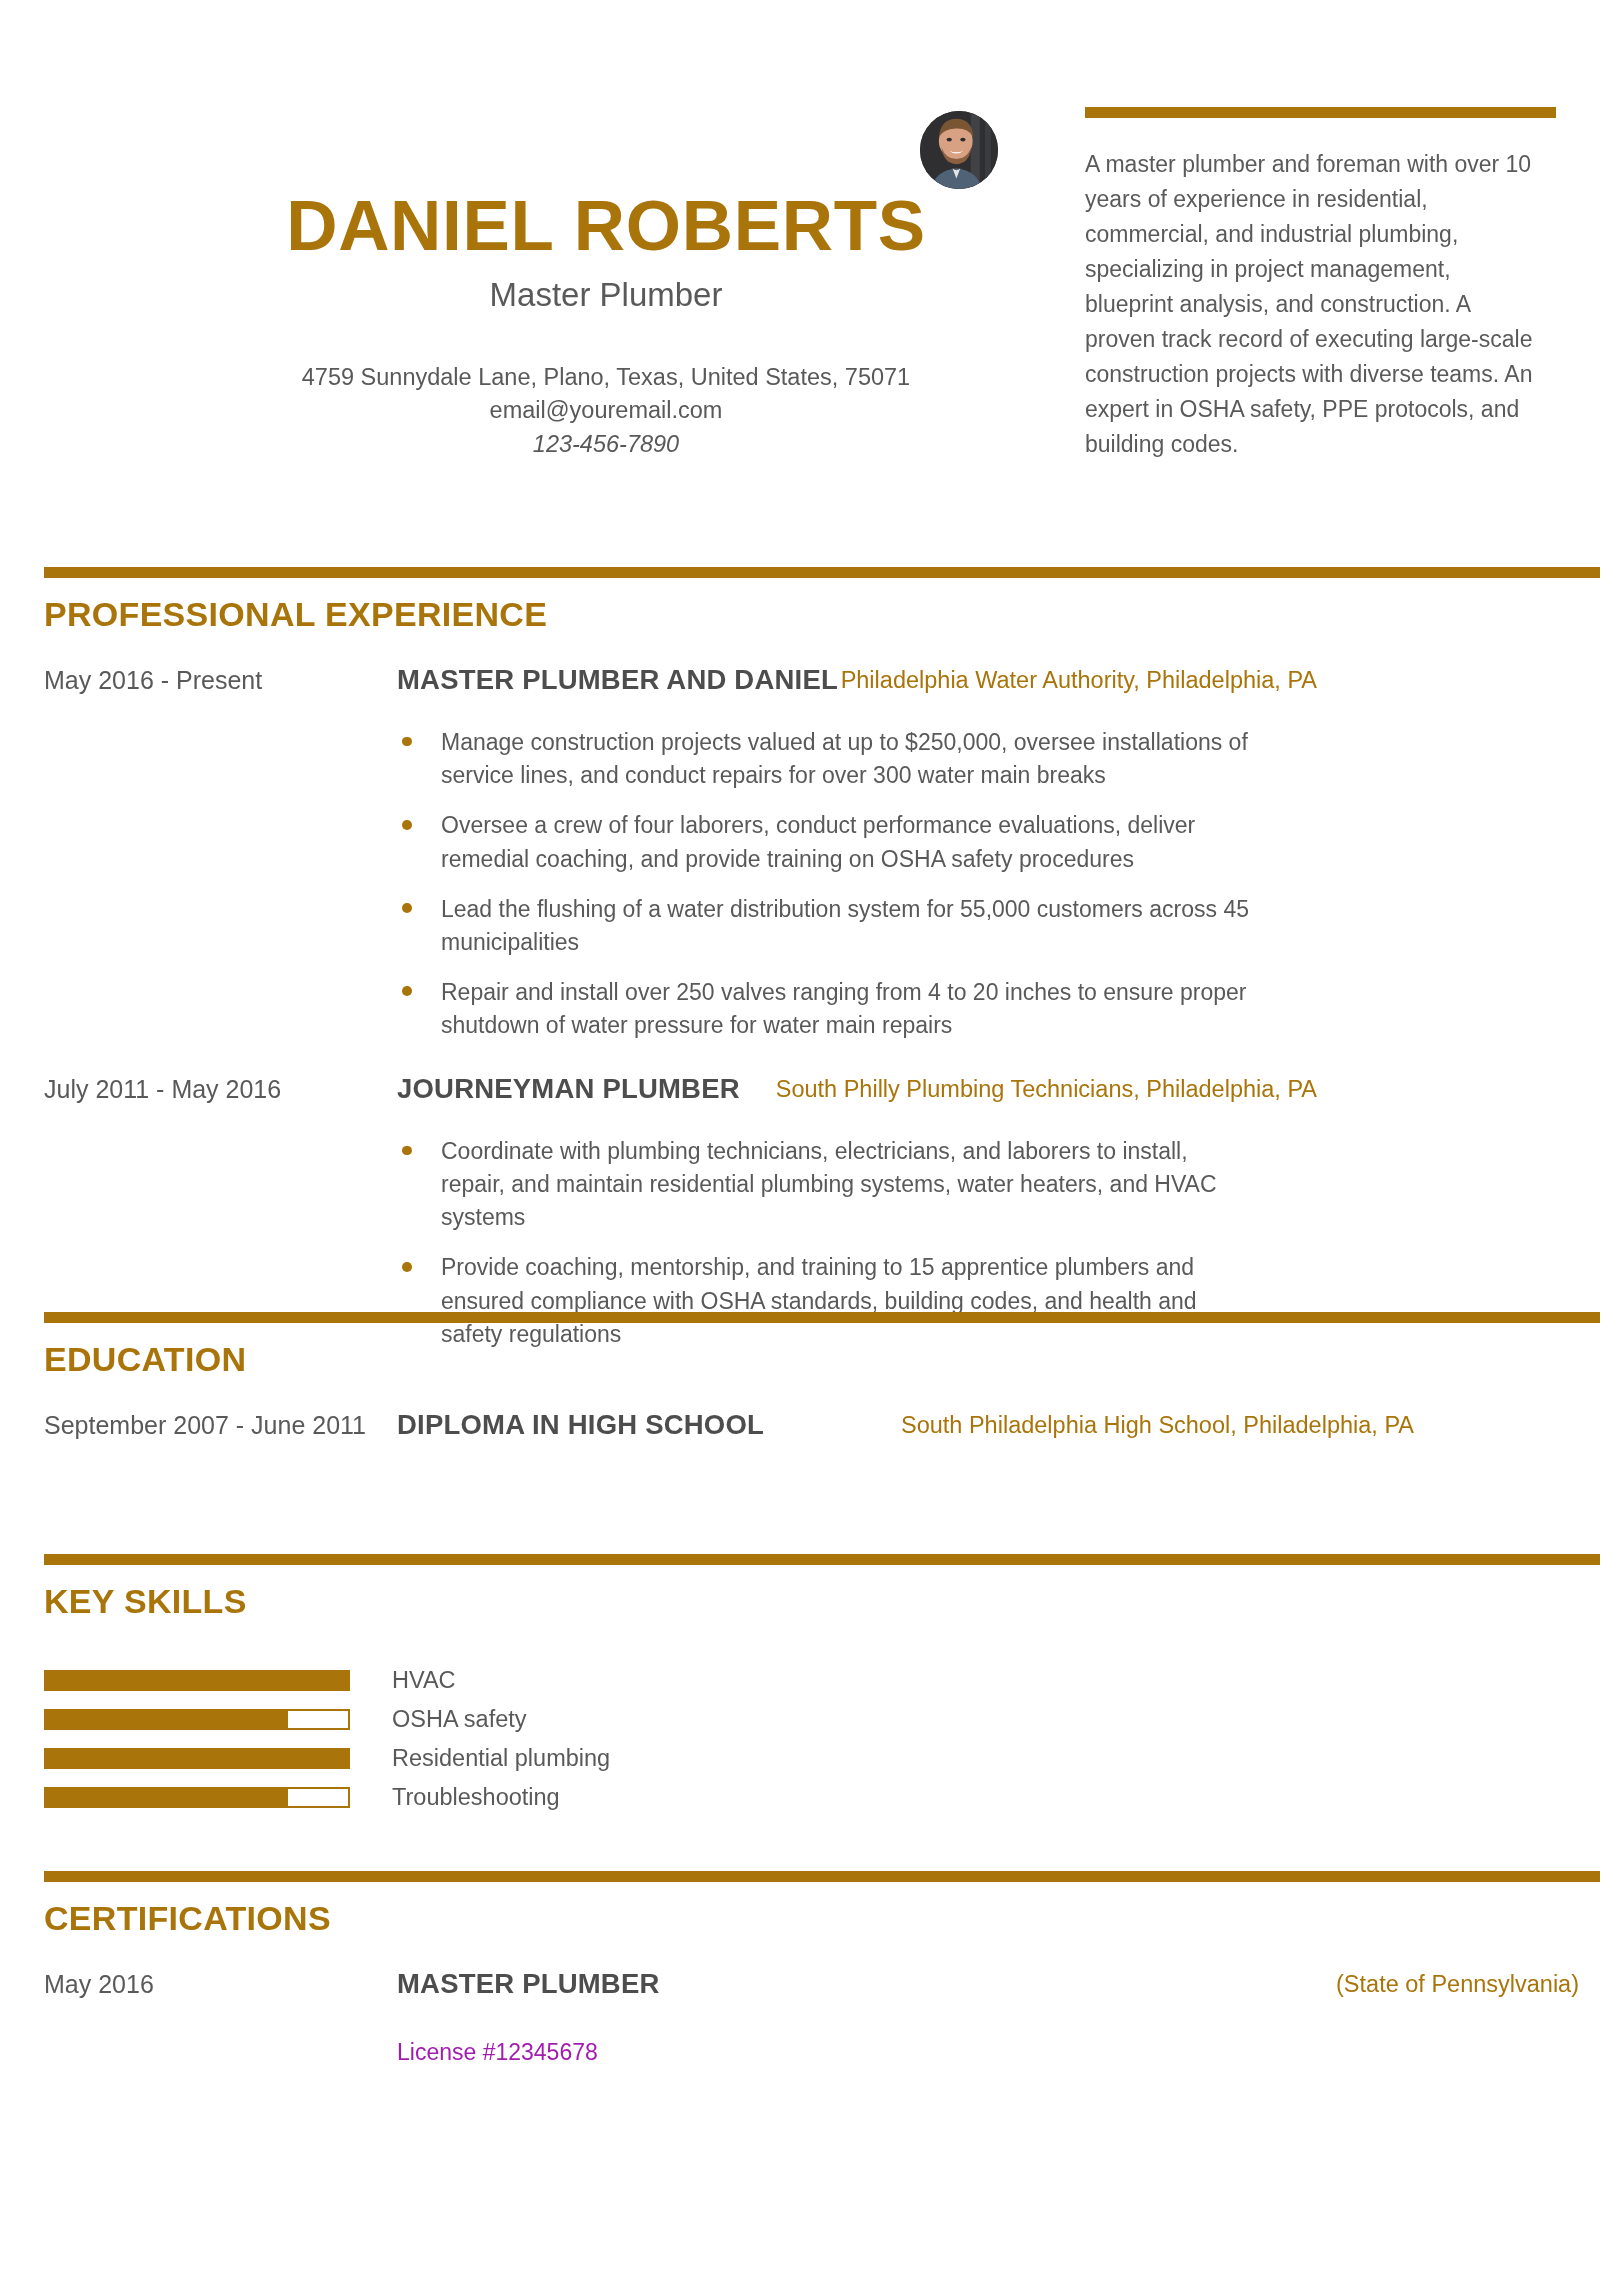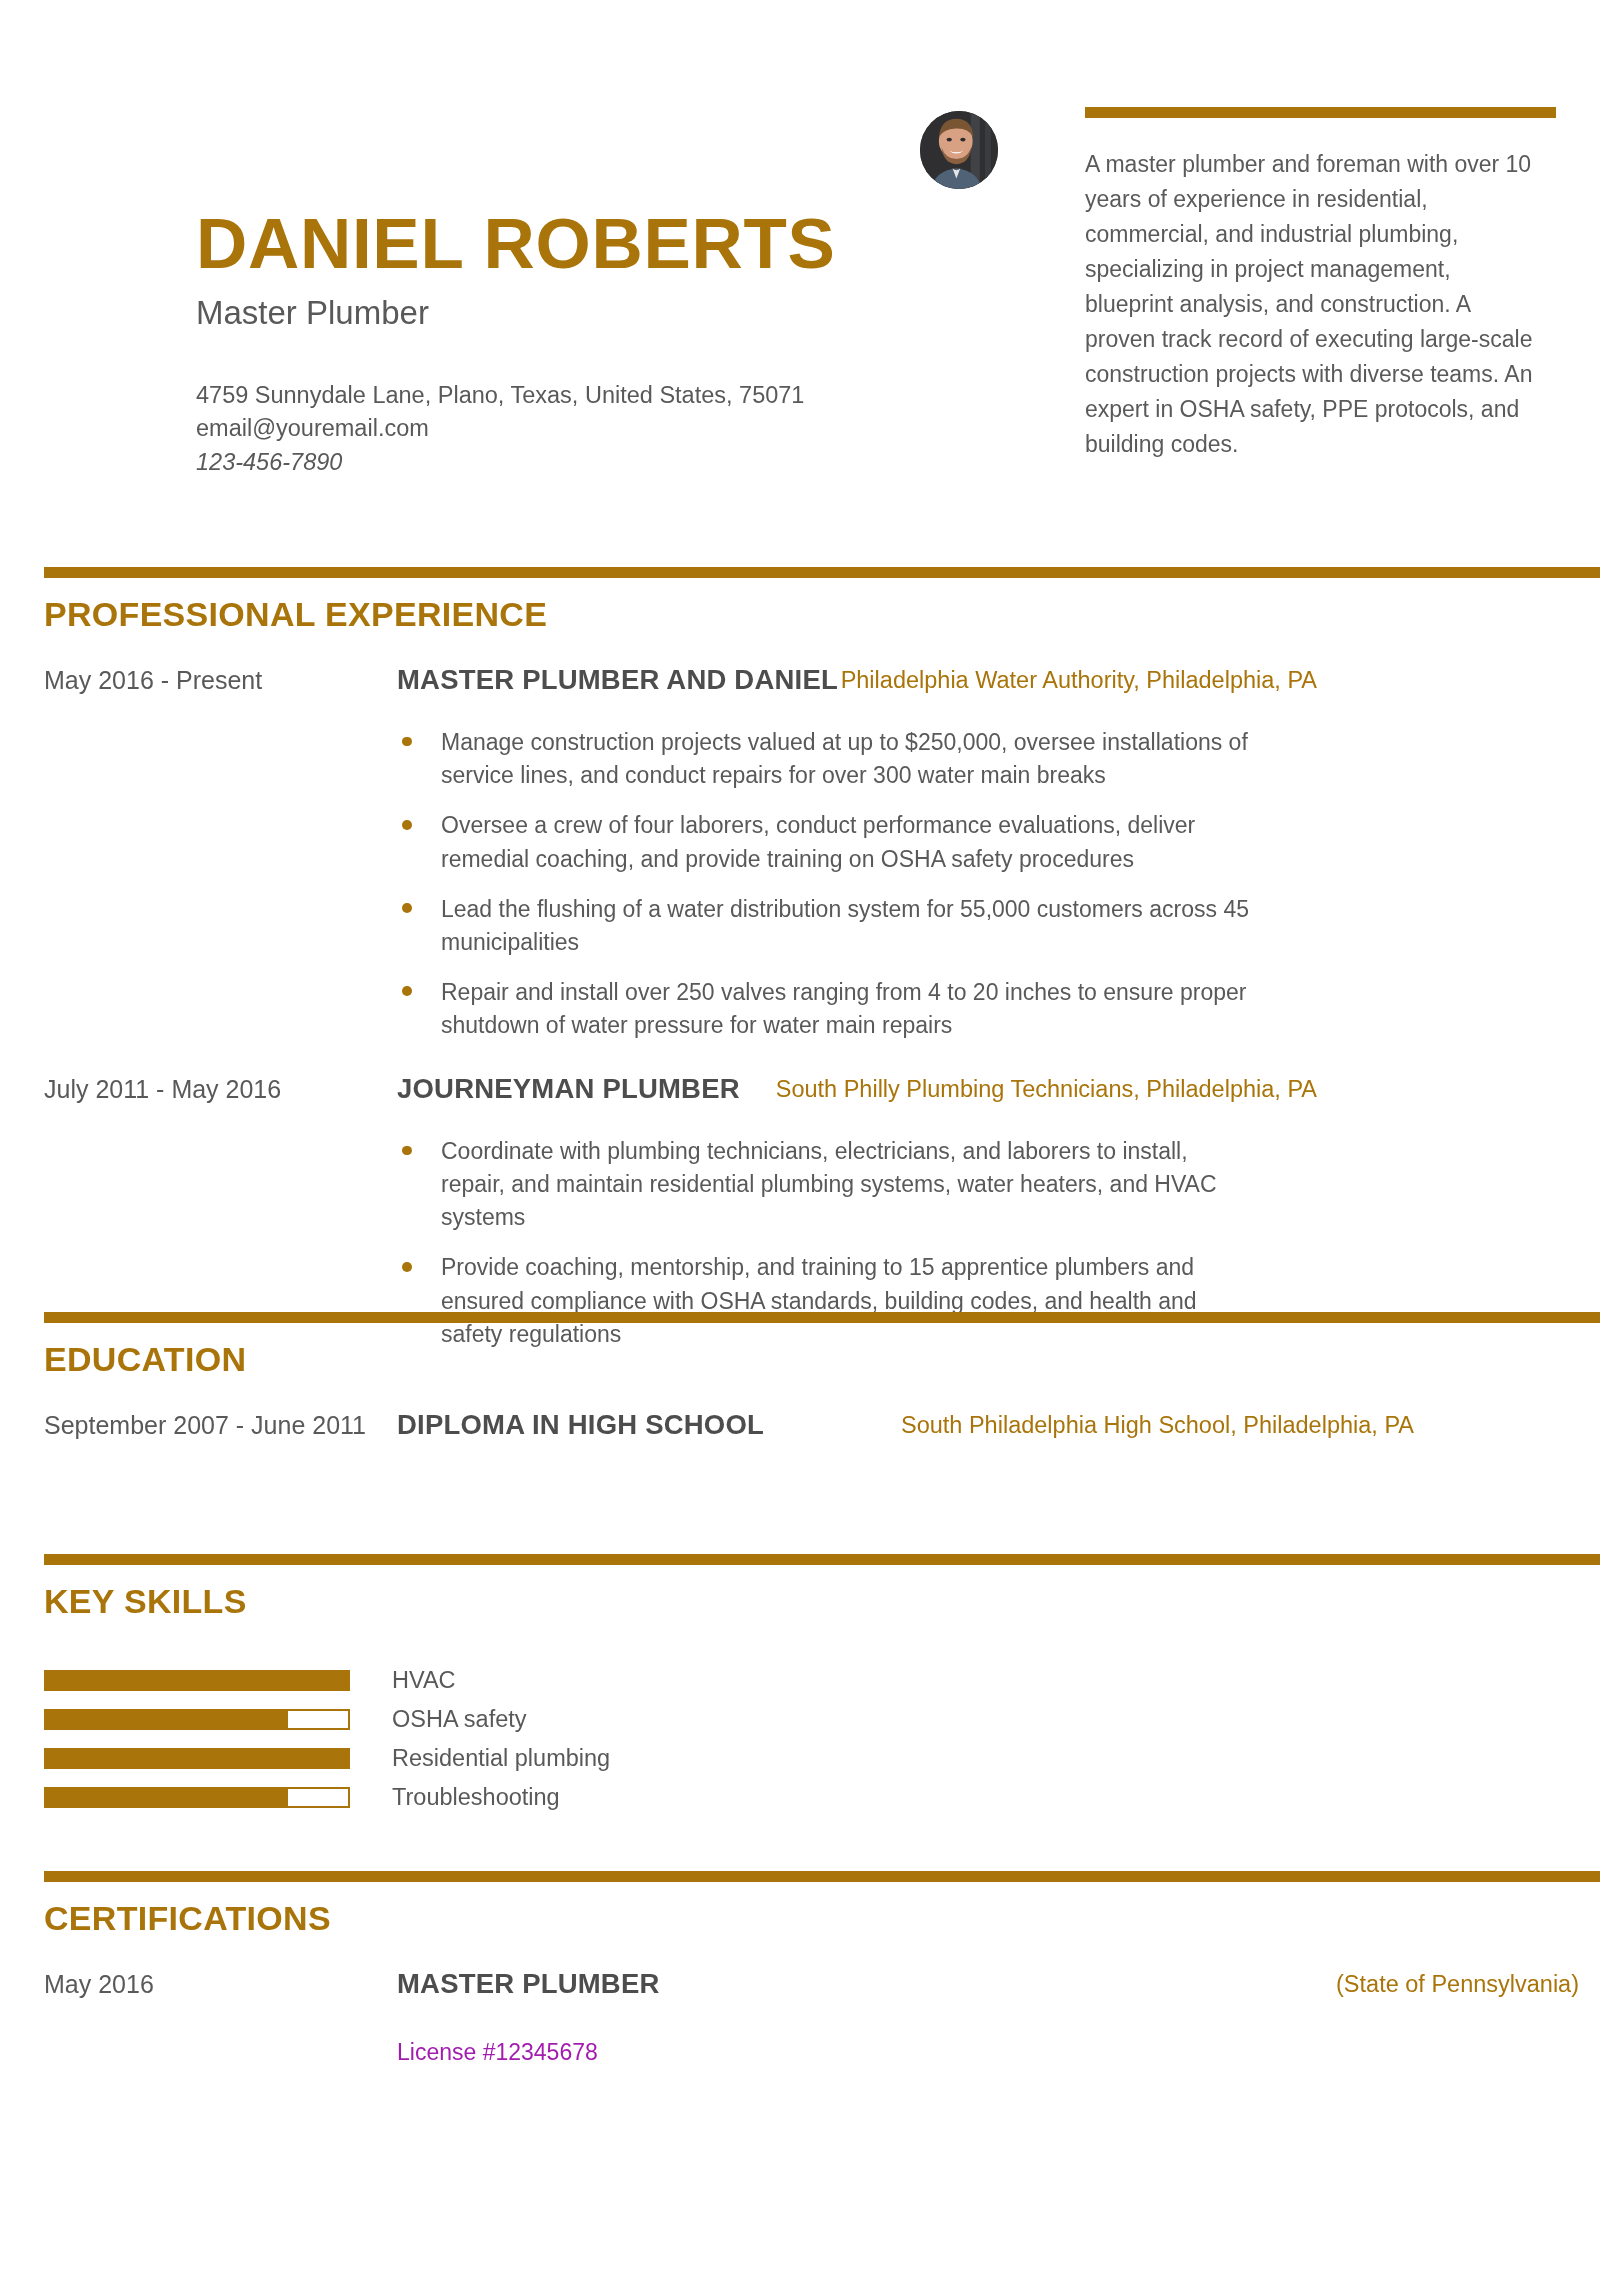--- a/index.html
+++ b/index.html
@@ -29,9 +29,9 @@
   .header-left {
     position: absolute;
     left: 196px;
-    top: 98px;
+    top: 80px;
     width: 820px;
-    text-align: left;
+    text-align: center;
   }
   .avatar {
     position: absolute;

